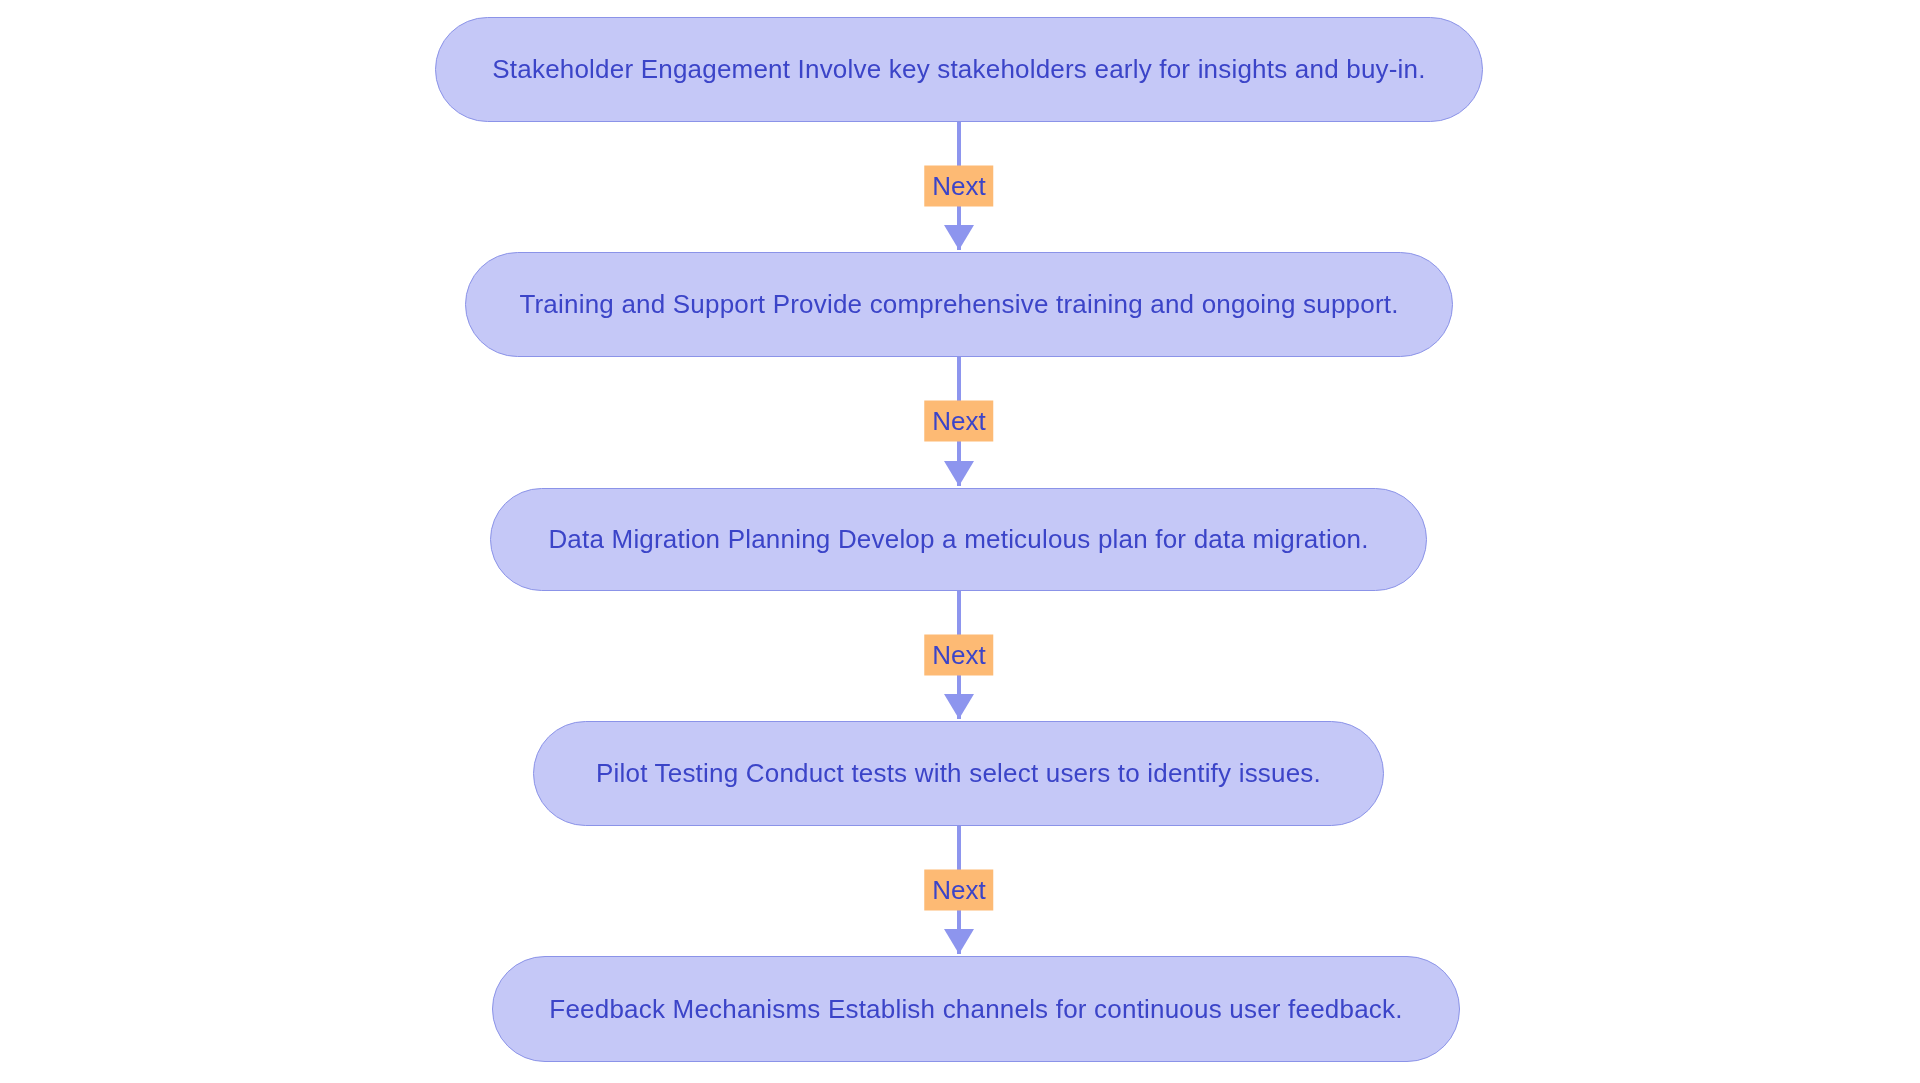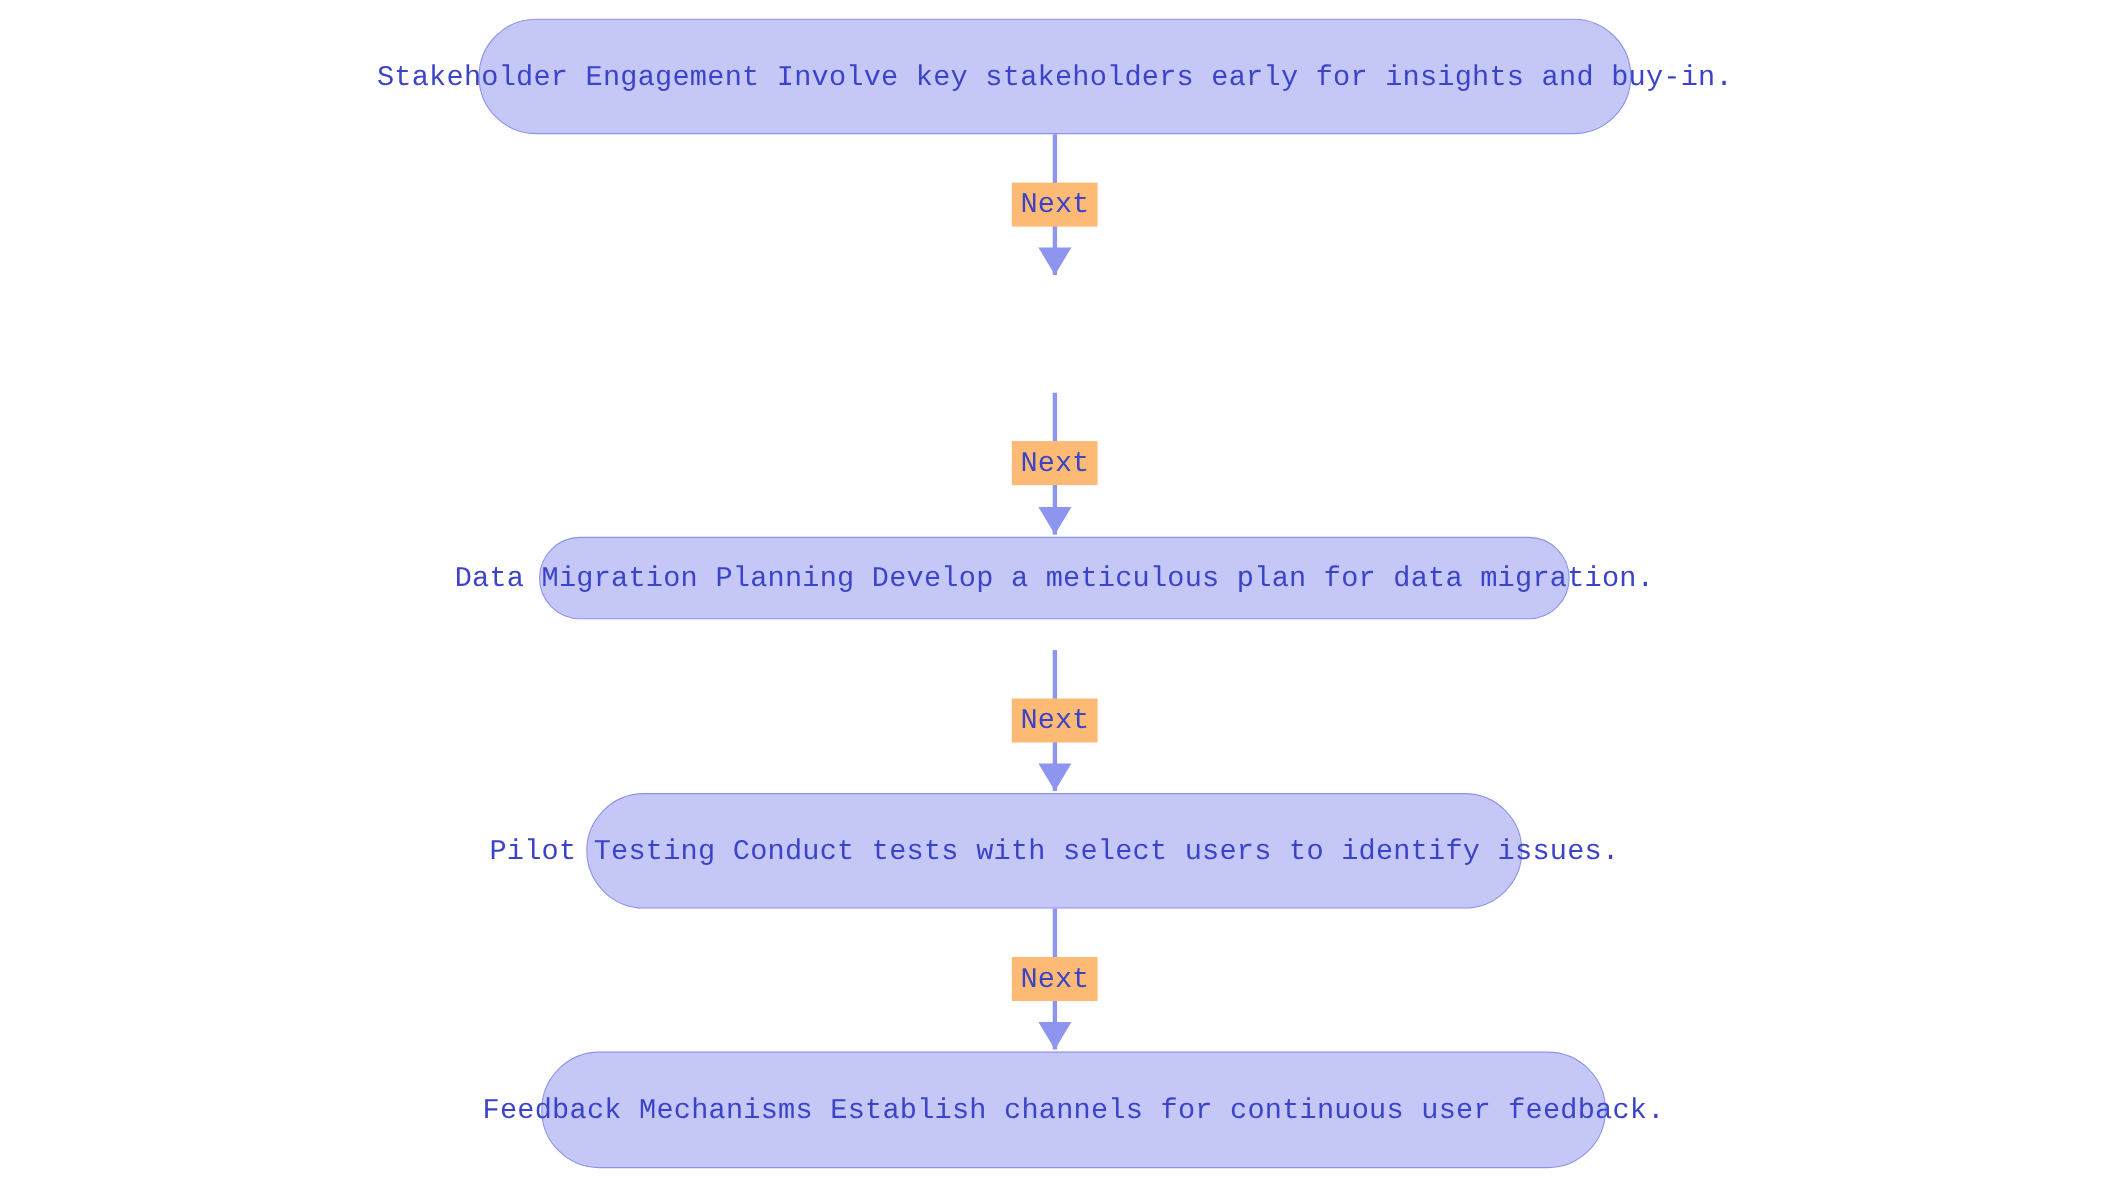--- a/index.html
+++ b/index.html
@@ -12,7 +12,7 @@
     width: 1920px;
     height: 1083px;
     background: #ffffff;
-    font-family: Liberation Mono, monospace;
+    font-family: Liberation Sans, sans-serif;
     overflow: hidden;
   }
   .node {

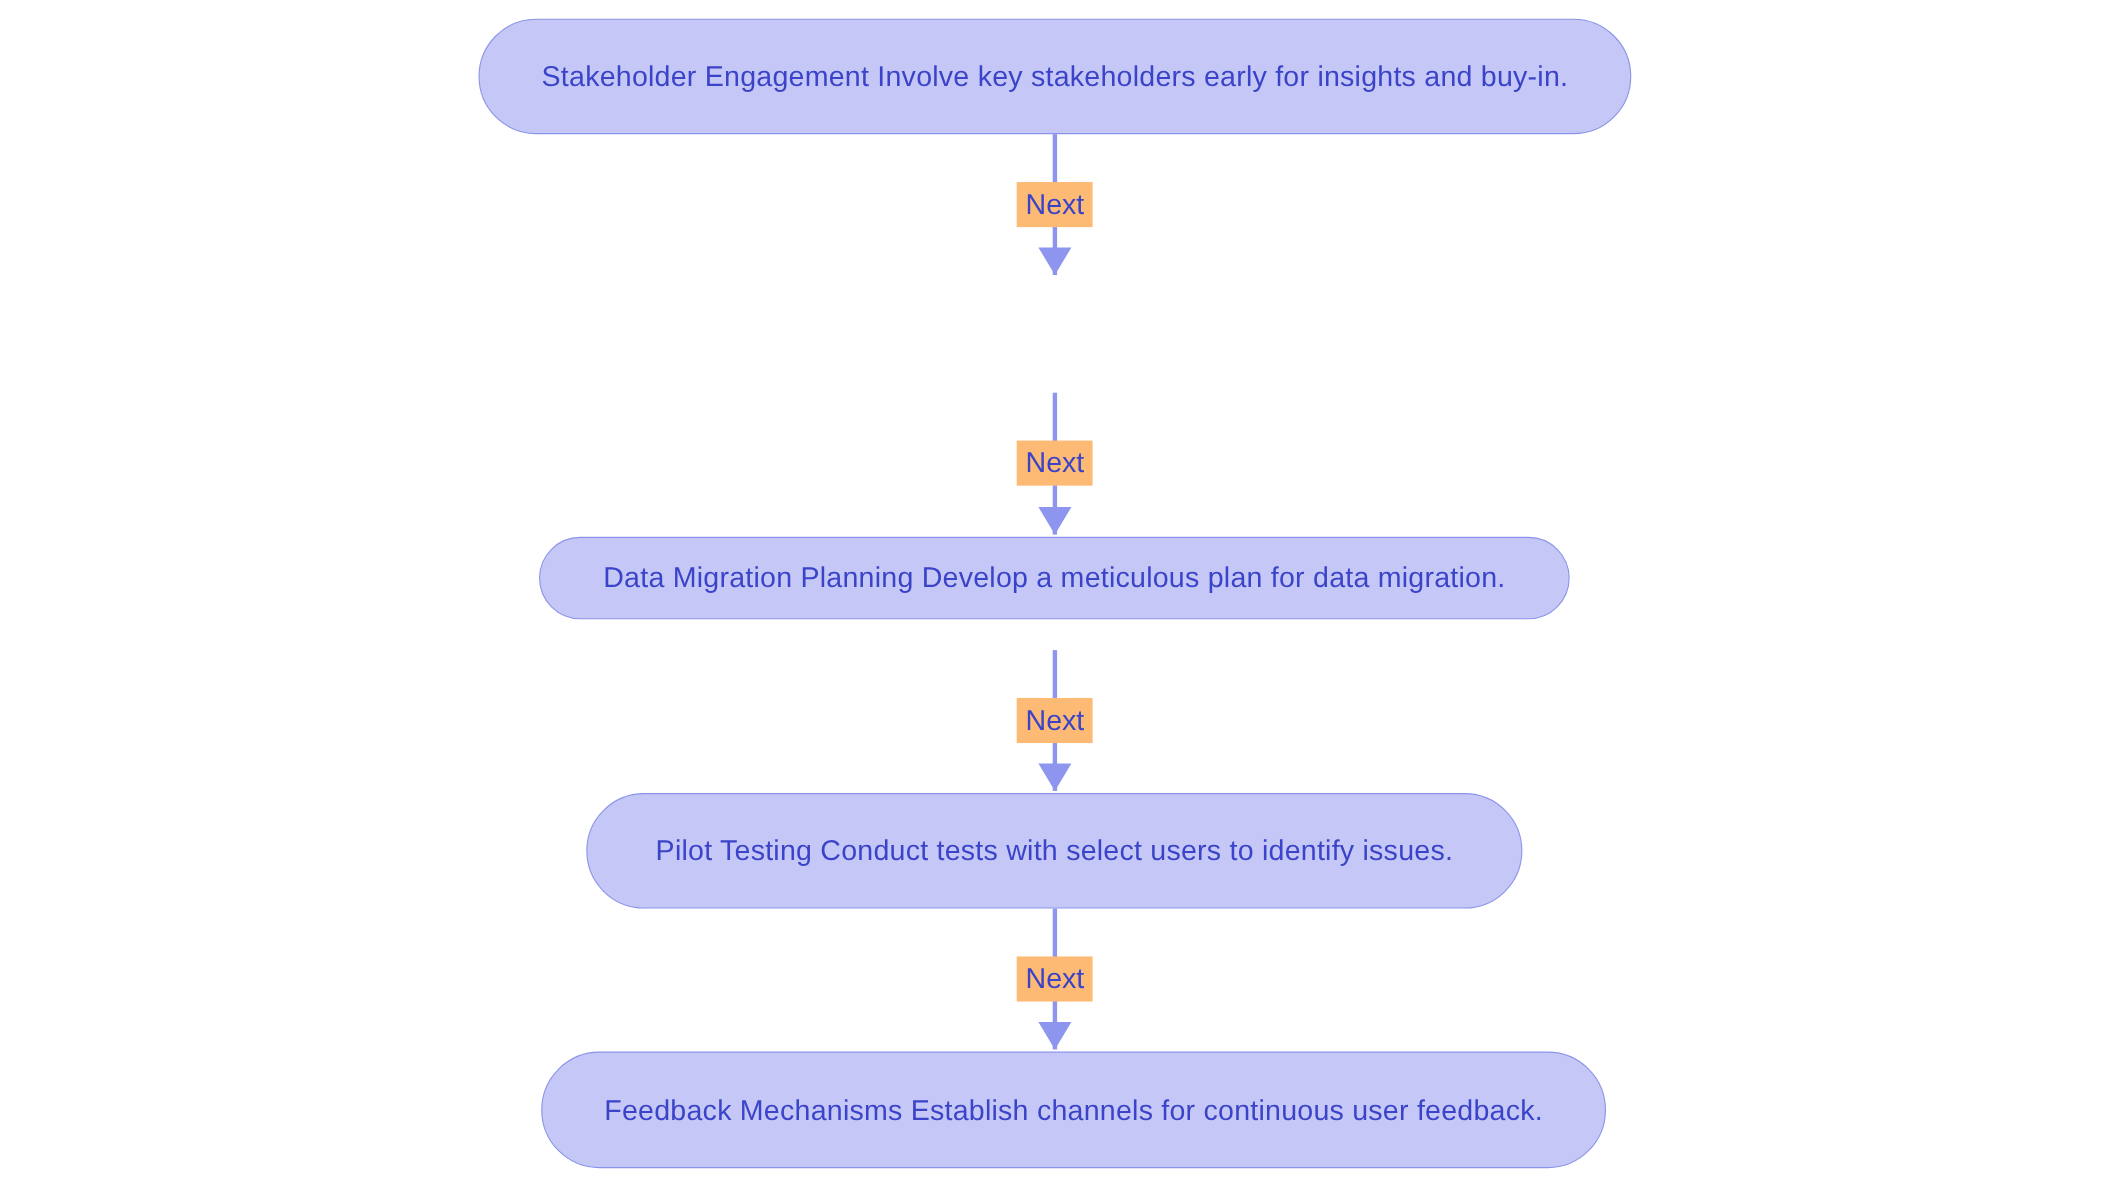--- a/index.html
+++ b/index.html
@@ -68,6 +68,9 @@
   <div class="edge-head" style="left:944px; top:225px;"></div>
   <div class="edge-label" style="left:959px; top:186px;">Next</div>
 
+  <div class="node" style="left:465px; top:252px; width:988px; height:105px;">
+    <span class="node-label">Training and Support Provide comprehensive training and ongoing support.</span>
+  </div>
 
   <div class="edge-line" style="left:957px; top:357px; height:129px;"></div>
   <div class="edge-head" style="left:944px; top:461px;"></div>

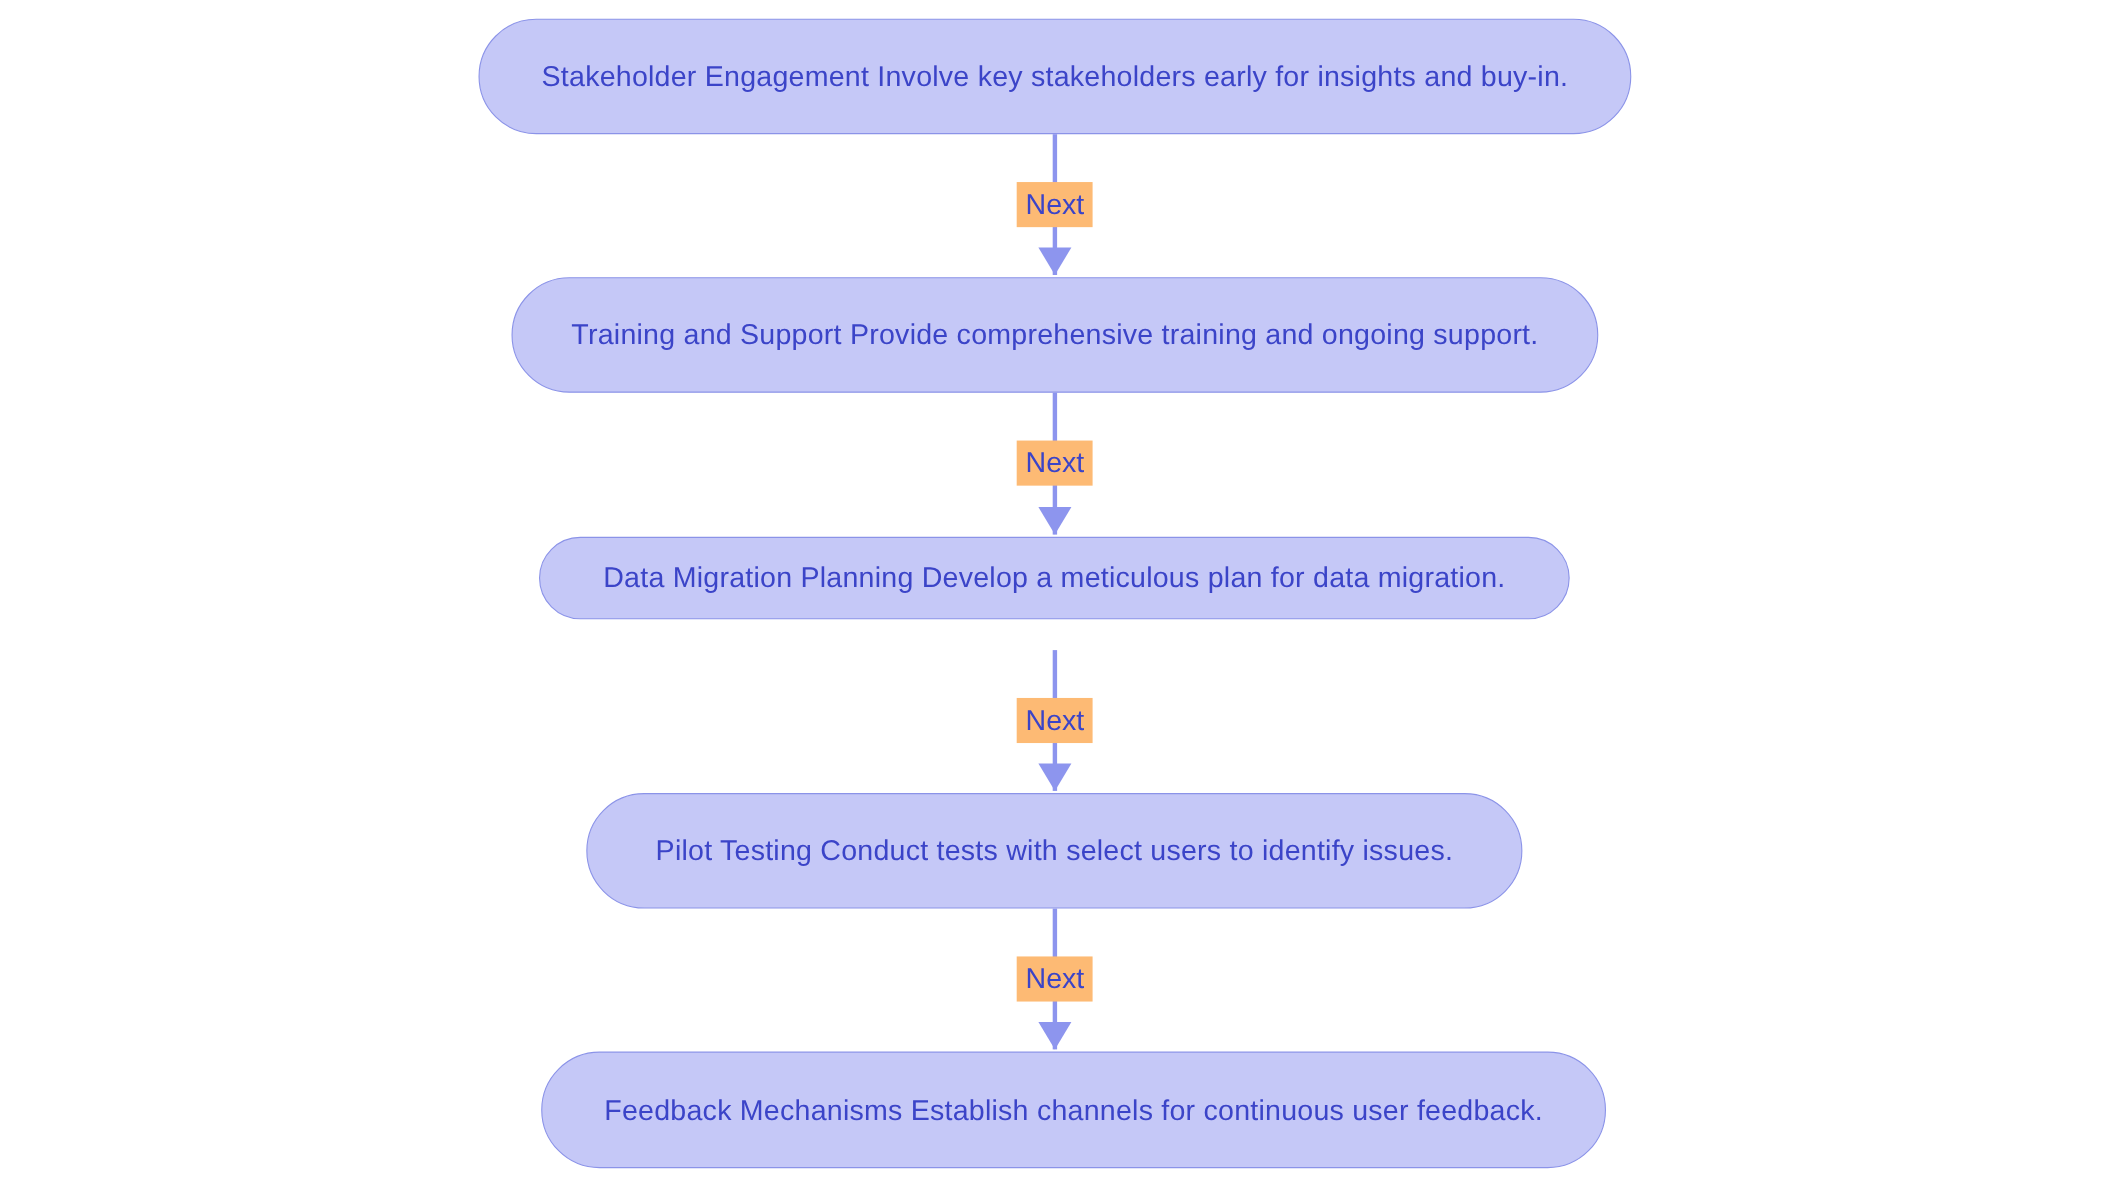--- a/index.html
+++ b/index.html
@@ -76,7 +76,7 @@
   <div class="edge-head" style="left:944px; top:461px;"></div>
   <div class="edge-label" style="left:959px; top:421px;">Next</div>
 
-  <div class="node" style="left:490px; top:488px; width:937px; height:75px;">
+  <div class="node" style="left:490px; top:488px; width:937px; height:103px;">
     <span class="node-label">Data Migration Planning Develop a meticulous plan for data migration.</span>
   </div>
 

